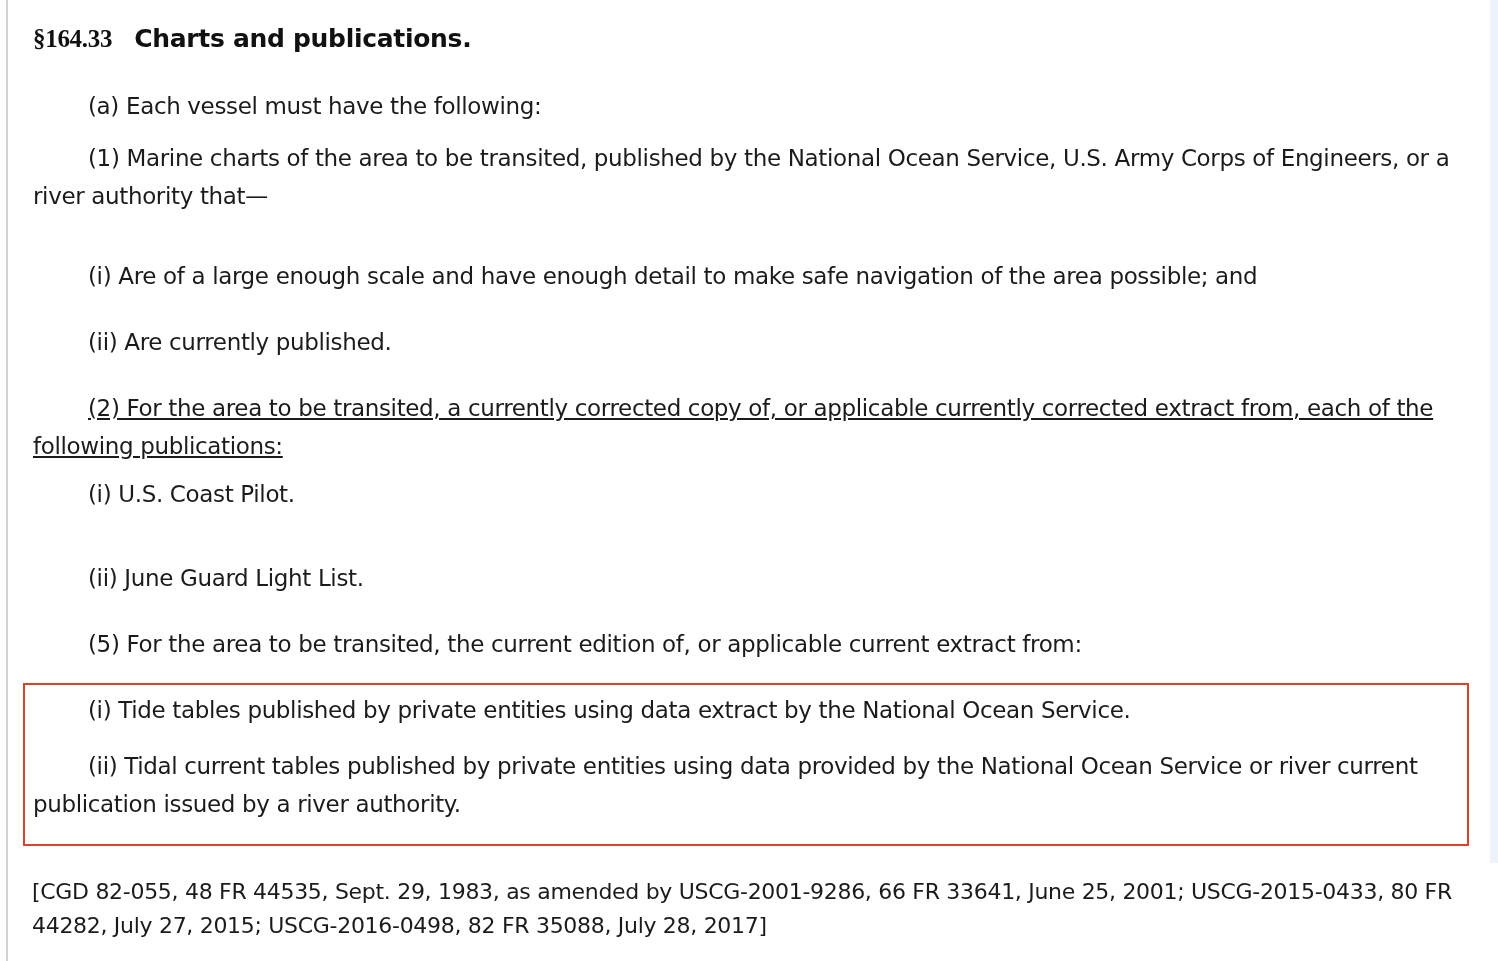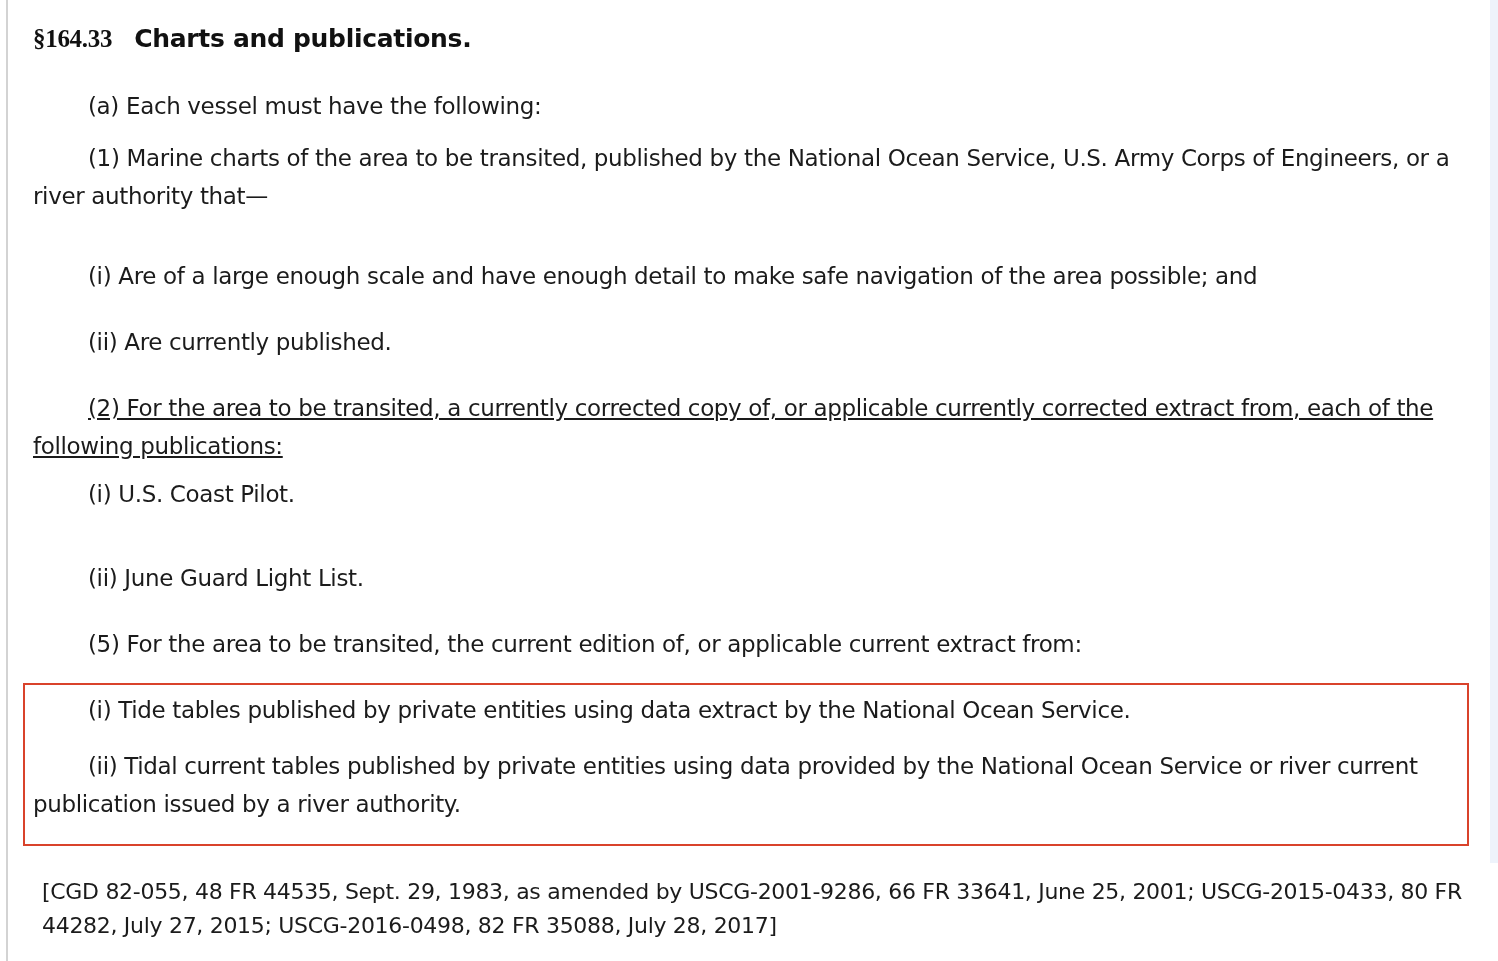--- a/index.html
+++ b/index.html
@@ -68,7 +68,7 @@
     }
     .citation {
       position: absolute;
-      left: 42px;
+      left: 32px;
       top: 875px;
       width: 1430px;
       font-size: 22px;

